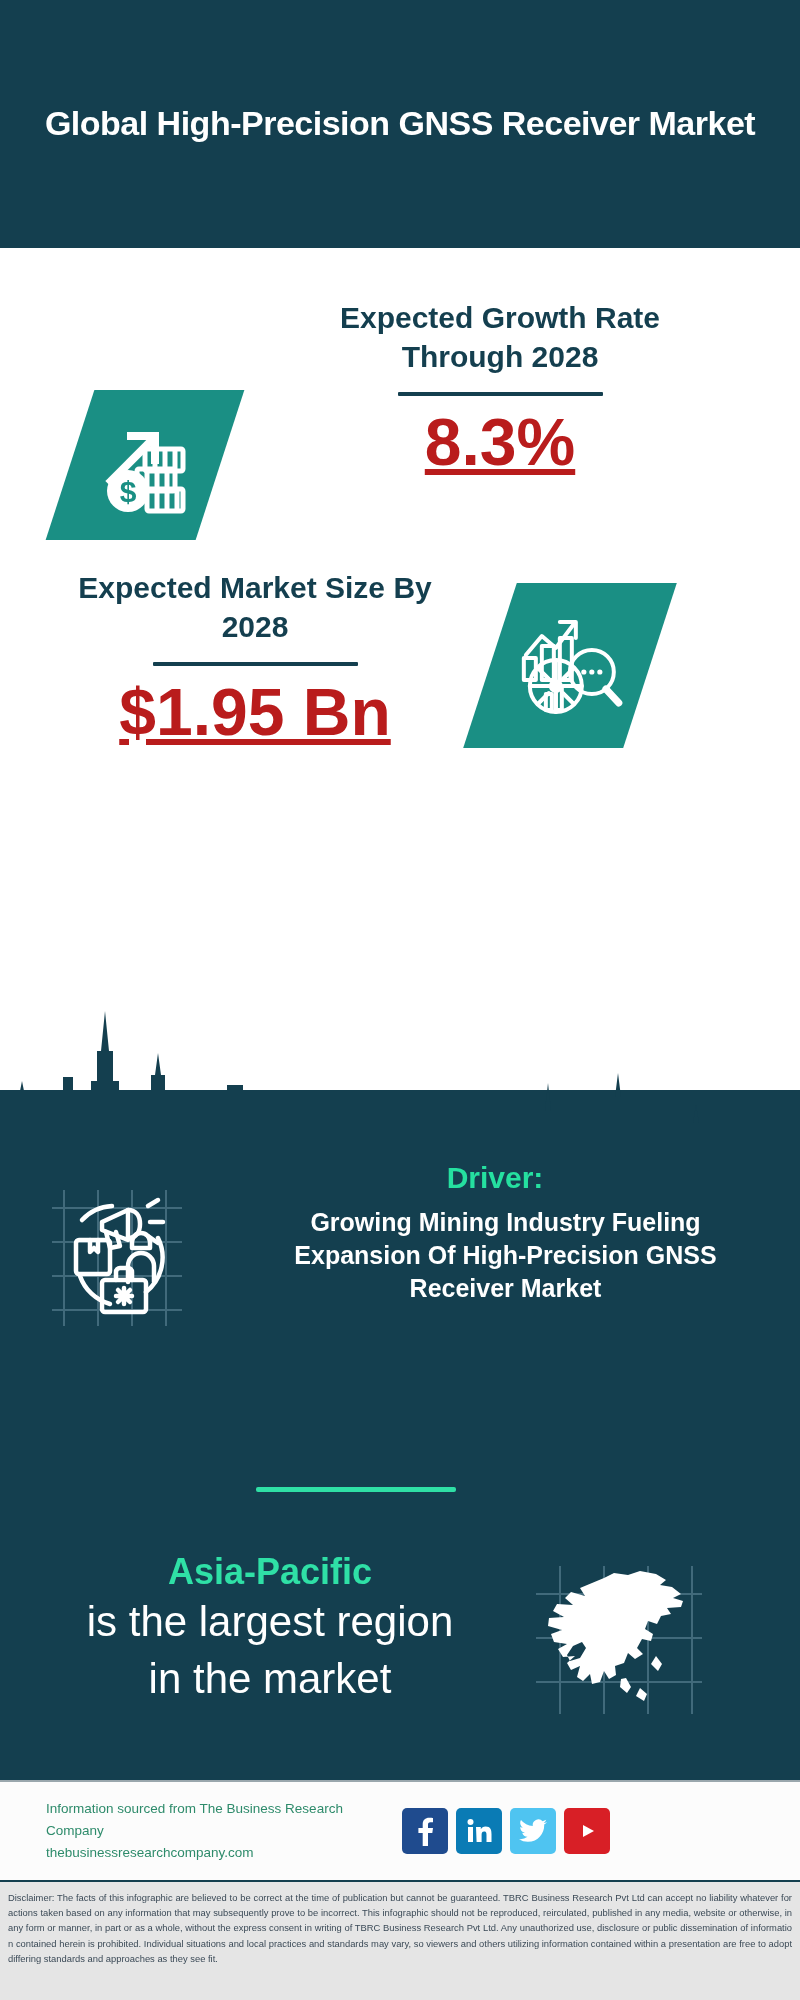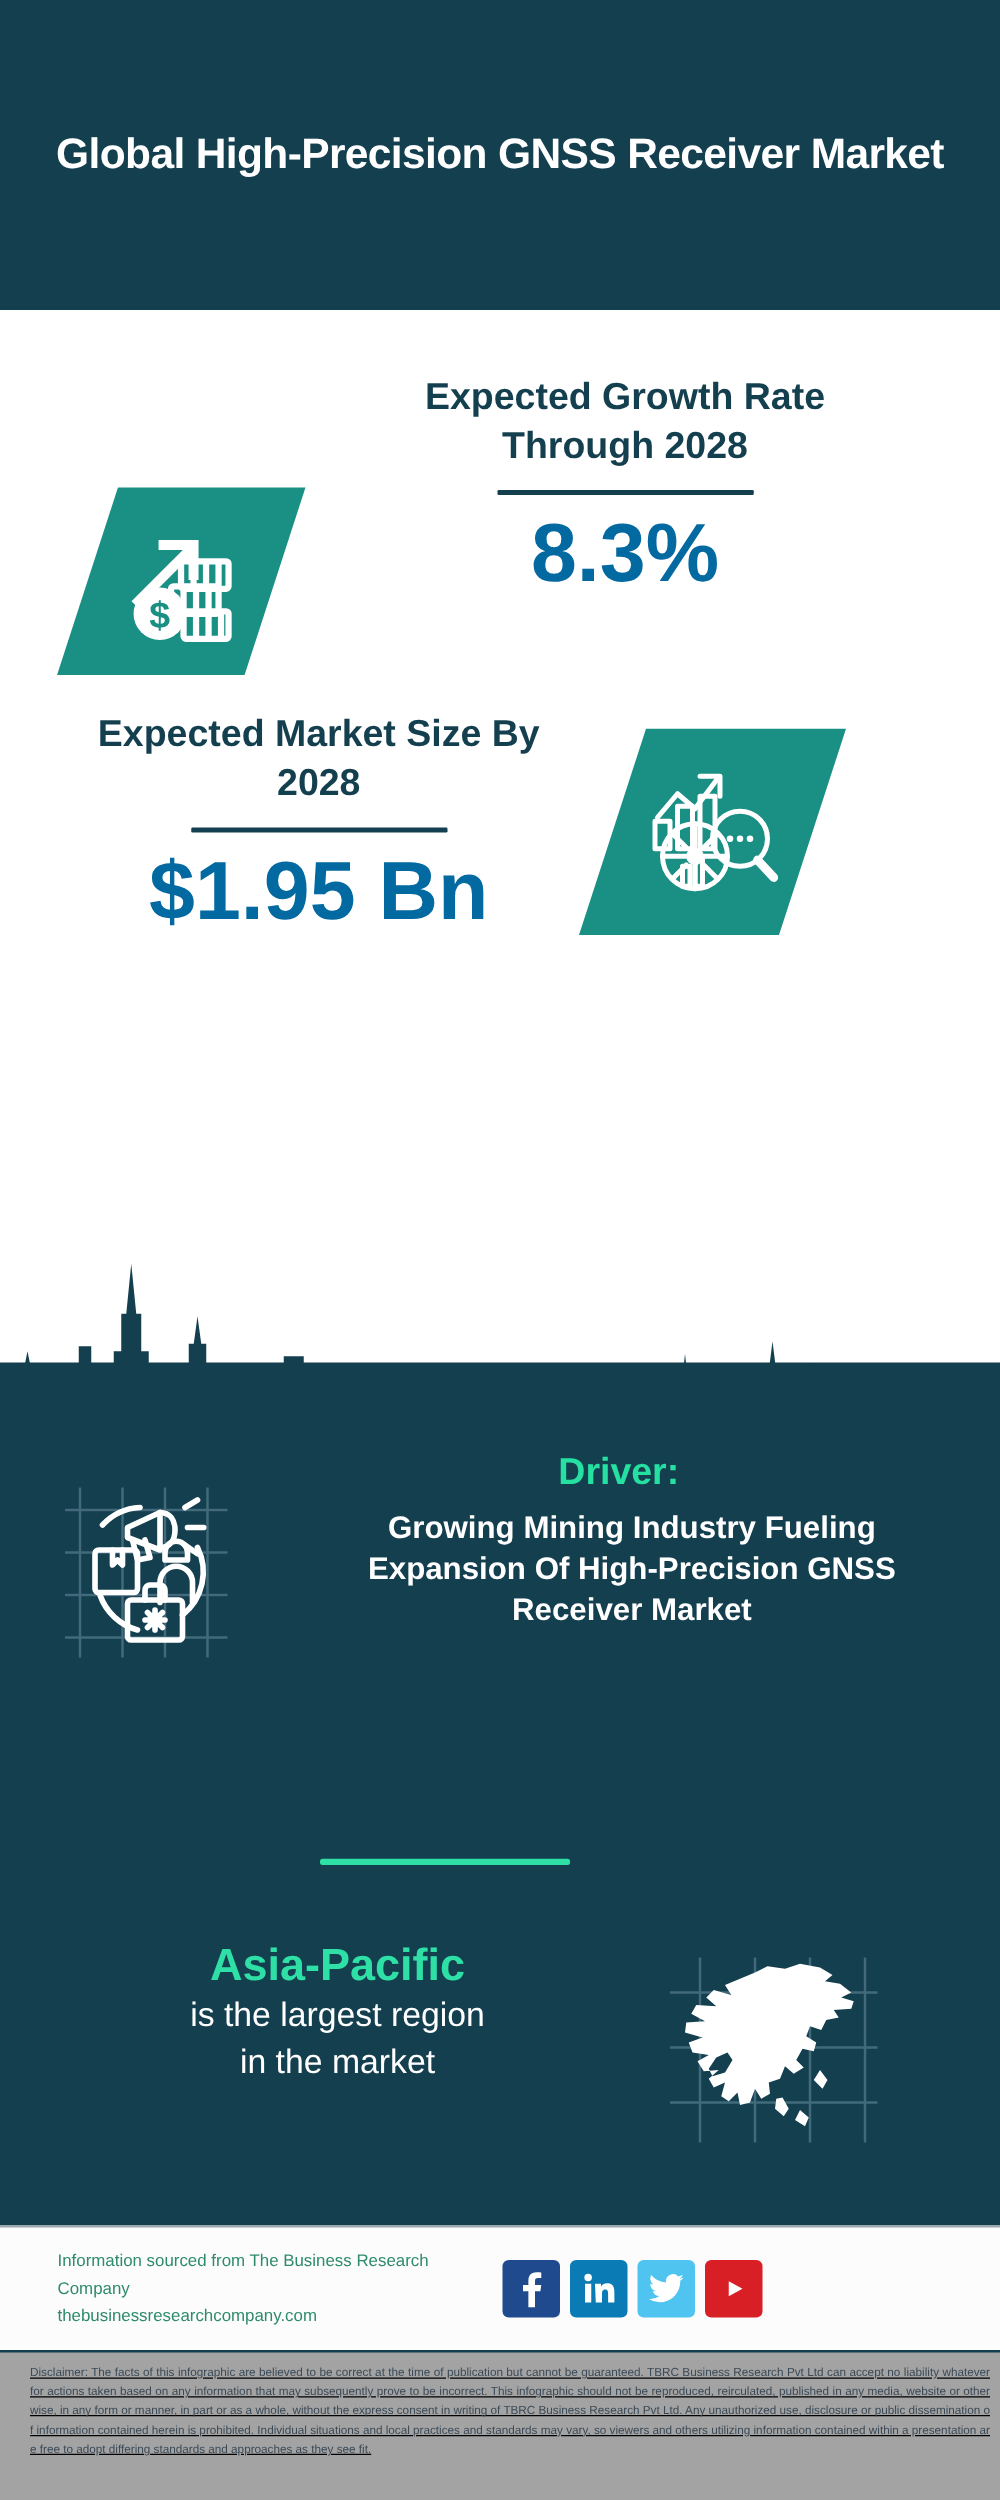--- a/index.html
+++ b/index.html
@@ -52,10 +52,11 @@
     margin:16px auto 10px auto; border-radius:1px;
   }
   .stat-value {
-    color:#0369a1;
+    color:#b91c1c;
     font-weight:bold;
     font-size:66px;
     line-height:1.1;
+    text-decoration:underline;
   }
 
   

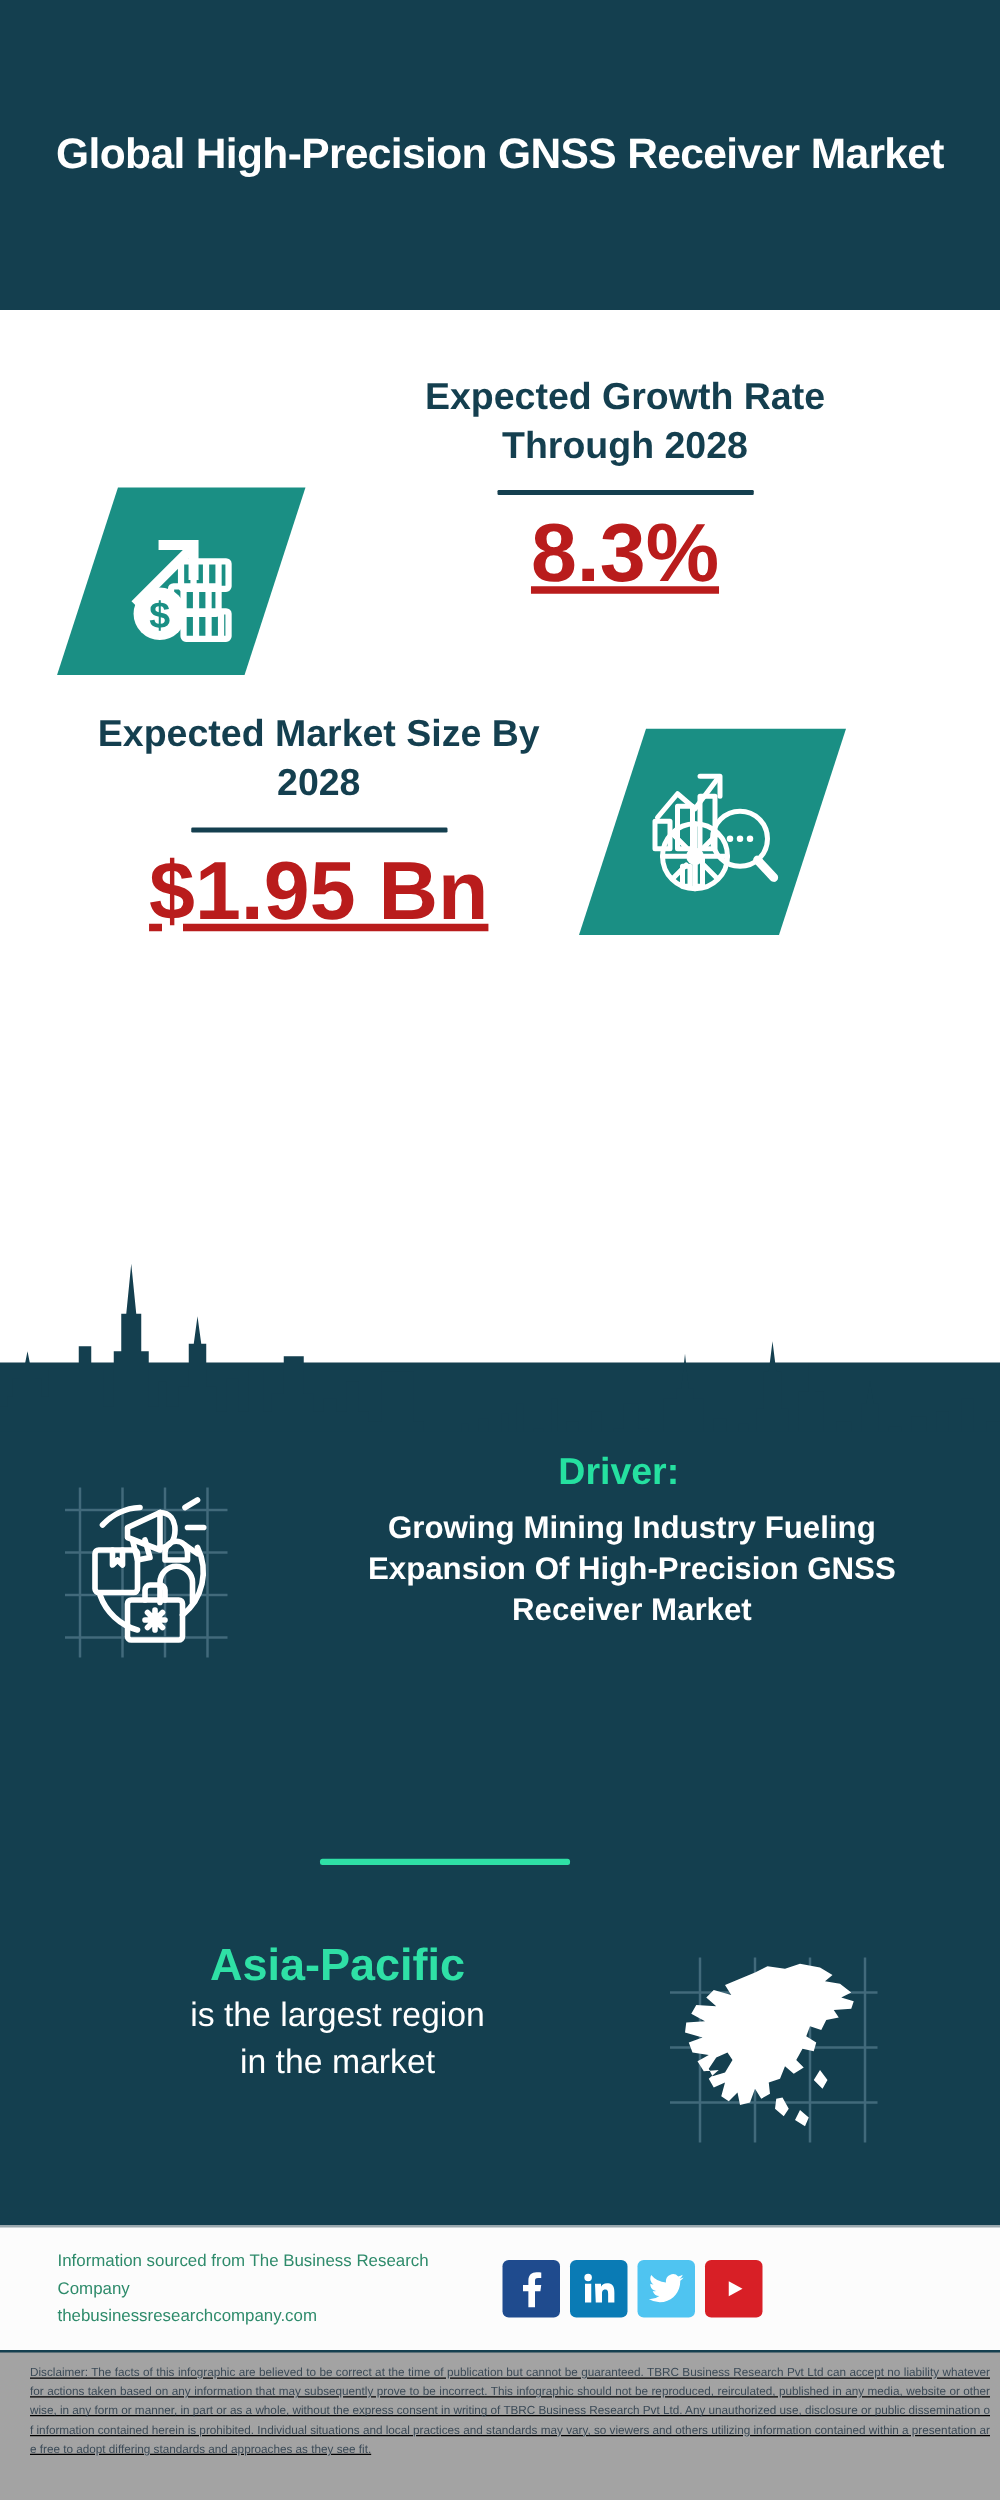--- a/index.html
+++ b/index.html
@@ -80,7 +80,7 @@
   .region-row { position:absolute; left:0; top:1550px; width:800px; }
   .region-text { position:absolute; left:35px; top:0; width:470px; text-align:center; }
   .region-name { color:#2fe0a6; font-weight:bold; font-size:36px; line-height:1.2; }
-  .region-sub { color:#ffffff; font-size:27px; line-height:1.3; margin-top:2px; }
+  .region-sub { color:#ffffff; font-size:42px; line-height:1.3; margin-top:2px; }
   .region-map { position:absolute; left:530px; top:10px; width:180px; height:160px; }
 
   

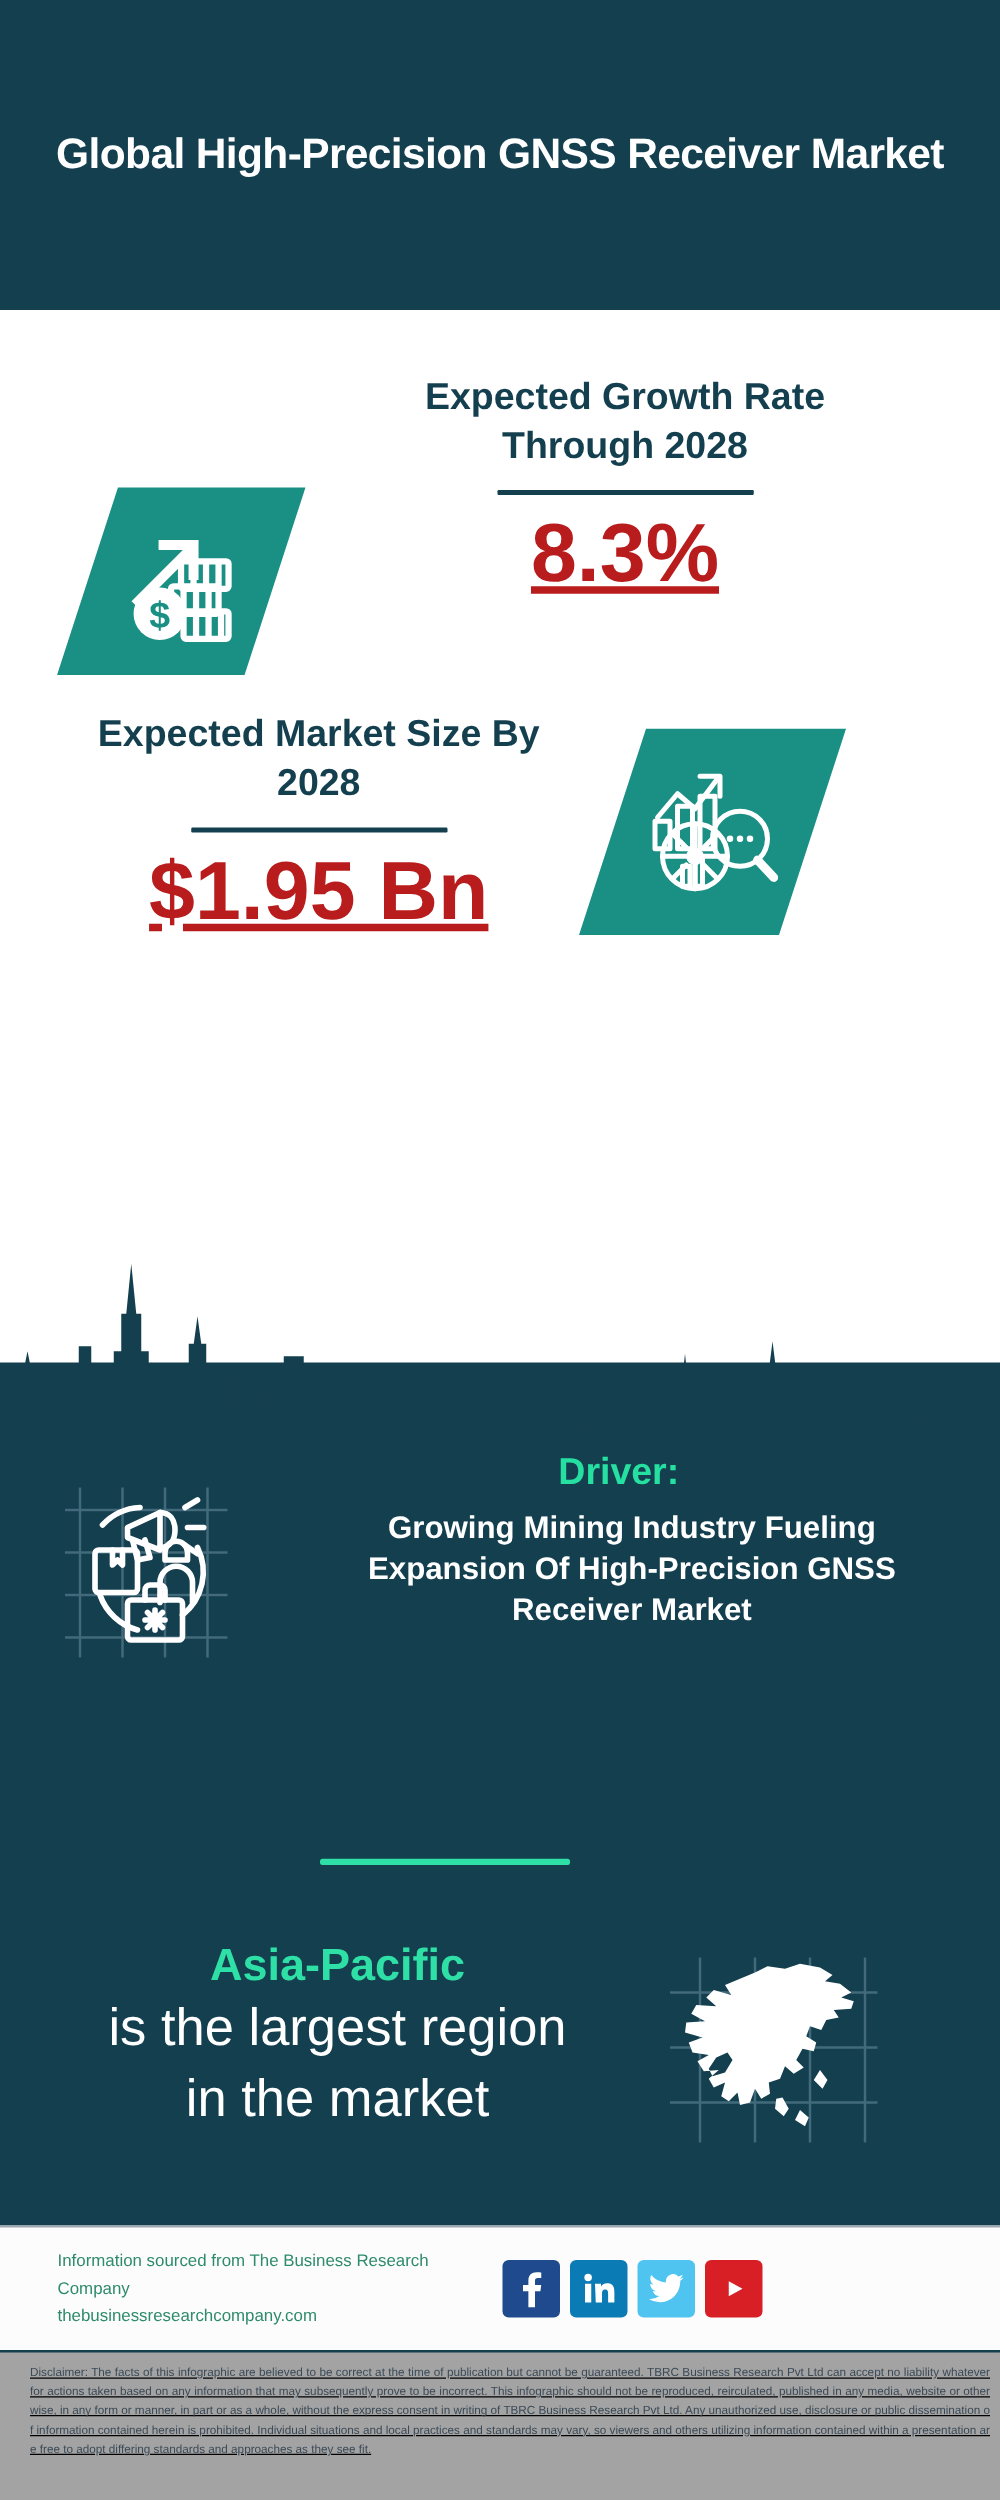--- a/index.html
+++ b/index.html
@@ -103,9 +103,8 @@
 
   .disclaimer {
     position:absolute; left:0; top:1880px; width:800px; height:120px;
-    background:#a3a3a3; border-top:2px solid #143f4f;
-    padding:8px 8px 0 24px;
-    text-decoration:underline;
+    background:#e5e5e5; border-top:2px solid #143f4f;
+    padding:8px 8px 0 8px;
   }
   .disclaimer p {
     color:#3b4a57; font-size:9.4px; line-height:1.62;

